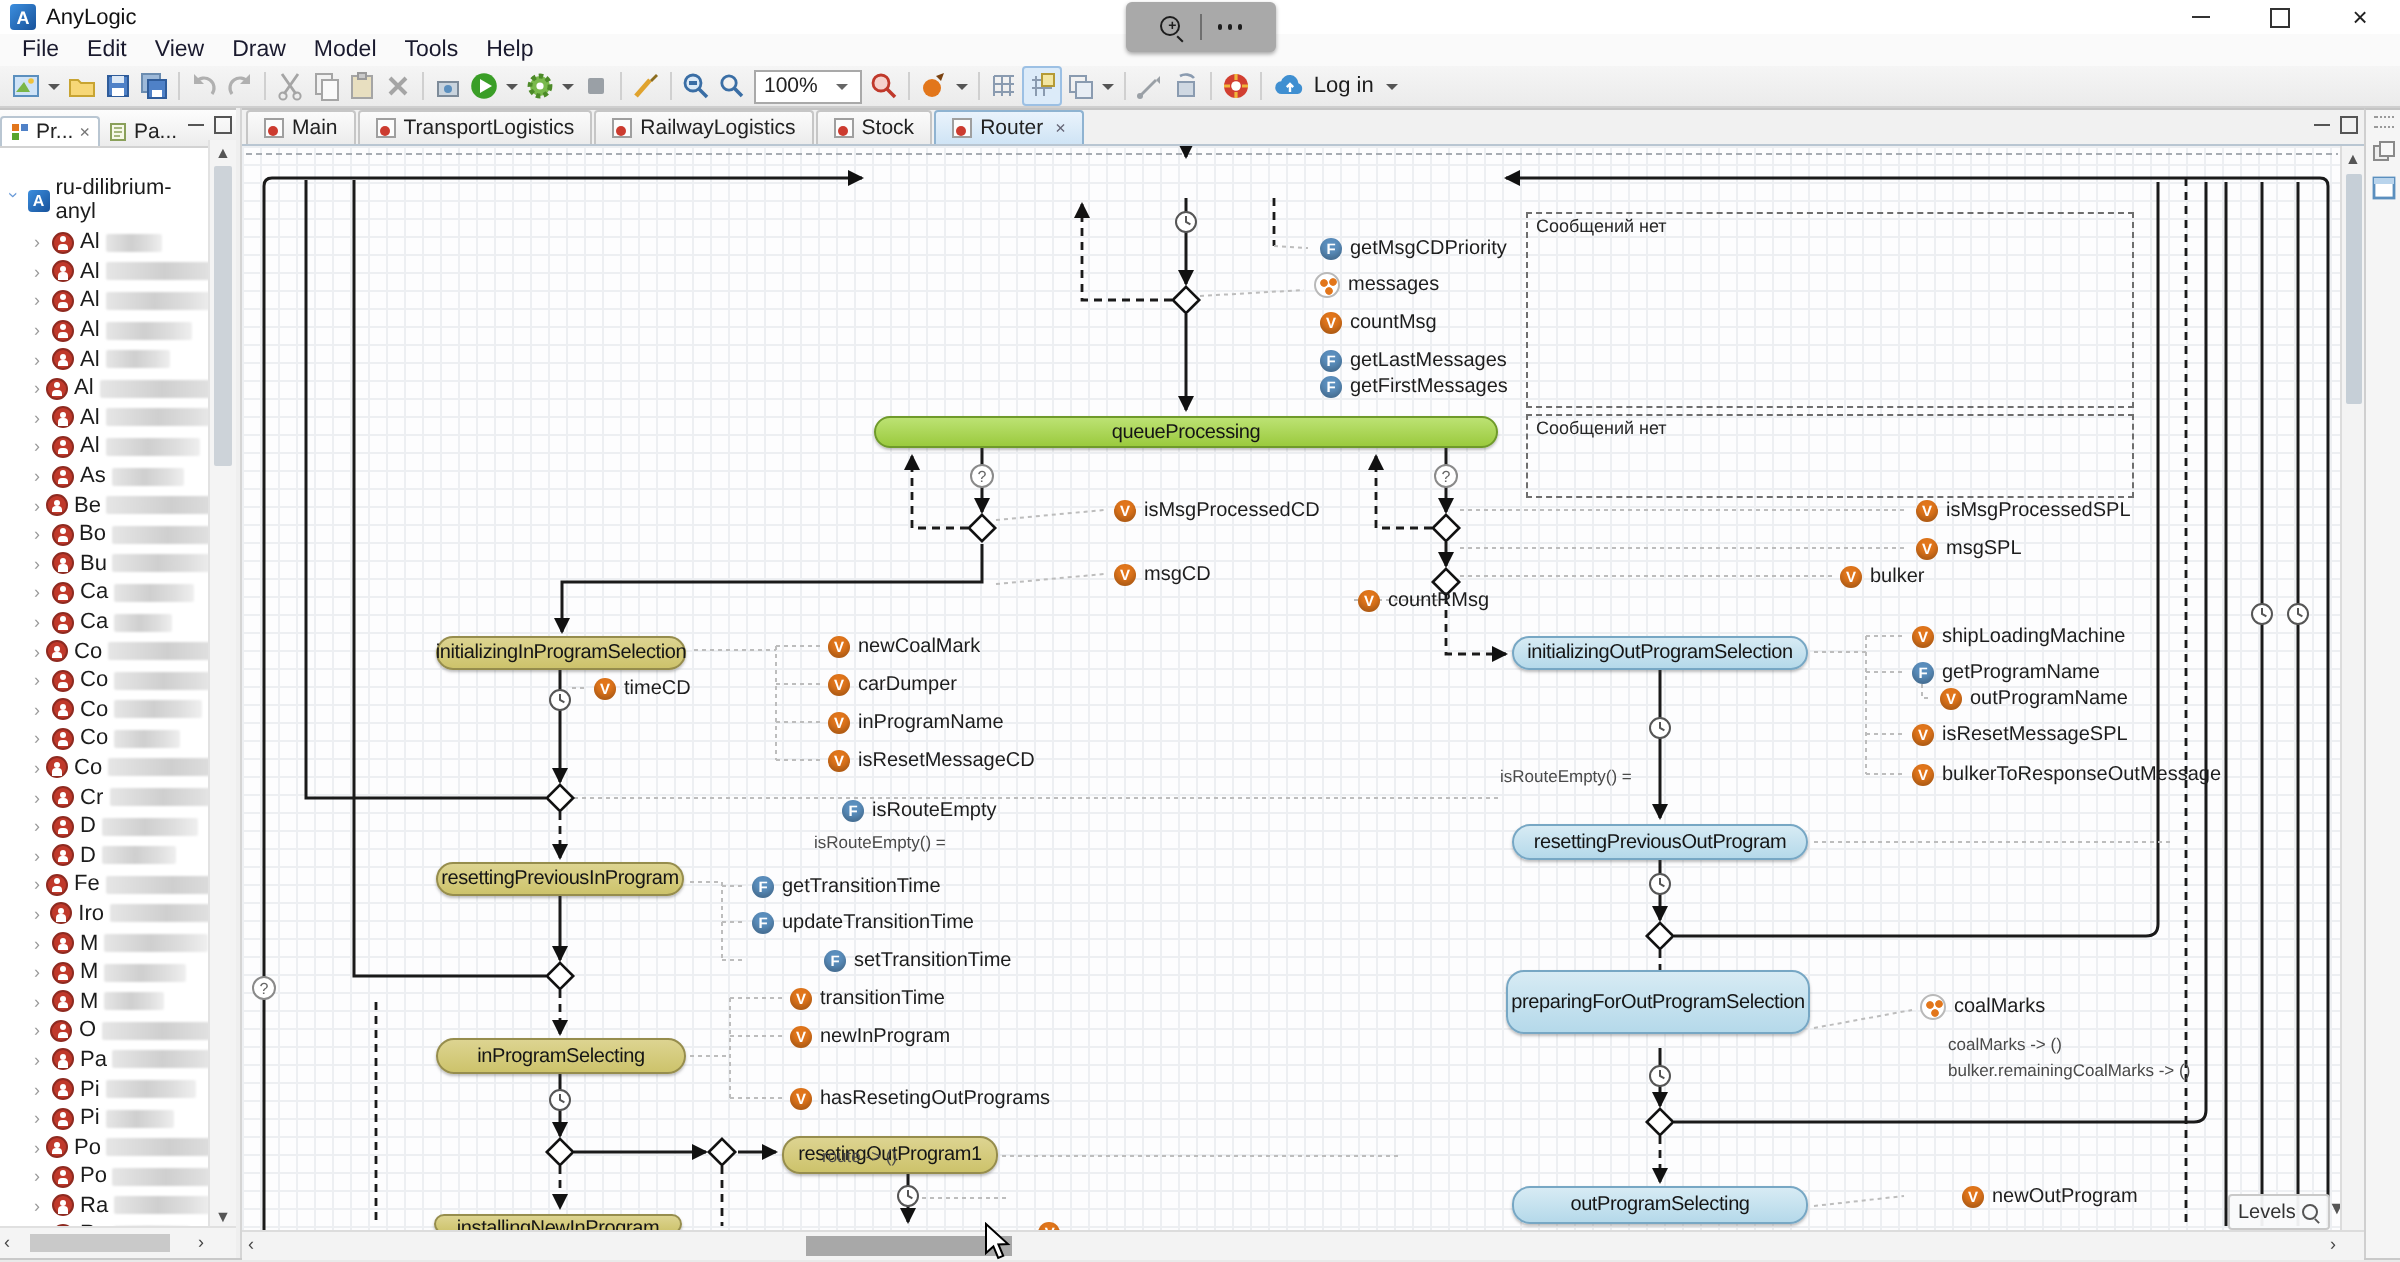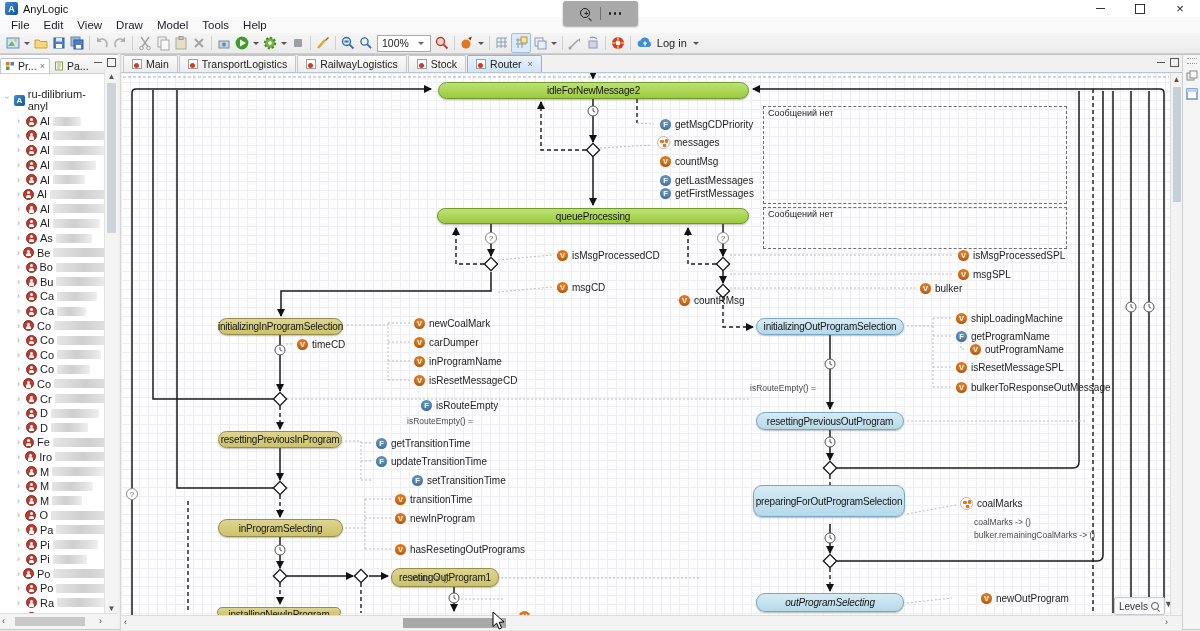--- a/index.html
+++ b/index.html
@@ -736,7 +736,6 @@
 
         <div class="layer">
 
-        <div class="state green" style="left: 317px; top: 9px; width: 311px; height: 17px;">idleForNewMessage2</div>
             <div class="state green" style="left: 316px; top: 135px; width: 312px; height: 16px;">queueProcessing</div>
             <div class="state olive" style="left: 97px; top: 245px; width: 125px; height: 17px;">initializingInProgramSelection</div>
             <div class="state olive" style="left: 97px; top: 358px; width: 124px; height: 17px;">resettingPreviousInProgram</div>

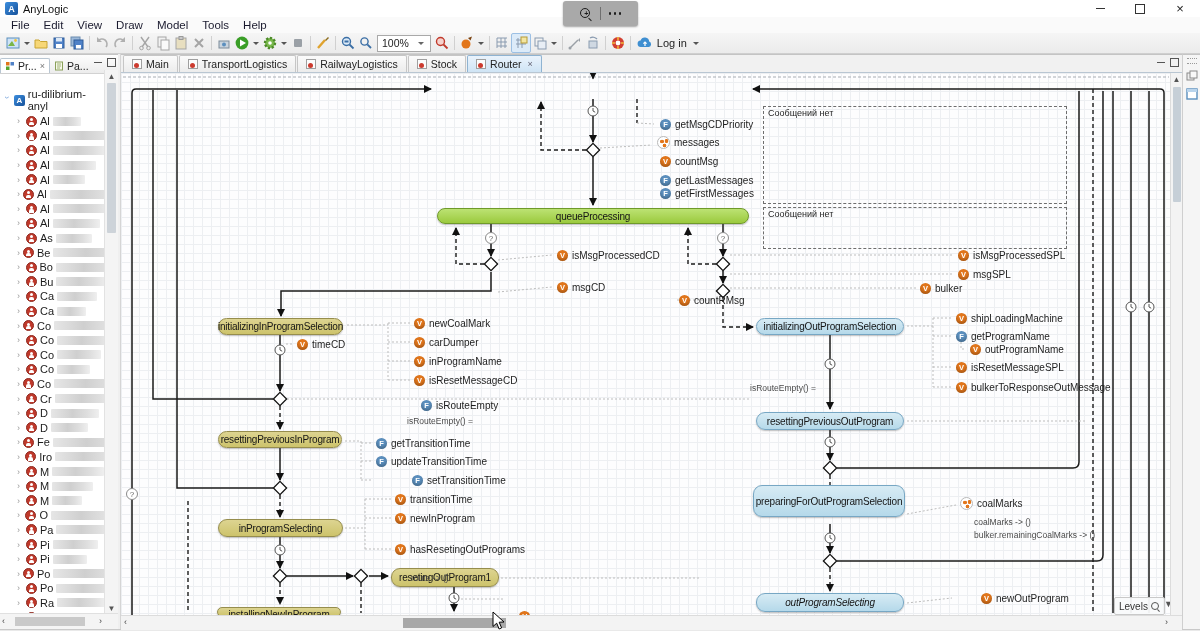--- a/index.html
+++ b/index.html
@@ -745,7 +745,7 @@
             <div class="state blue" style="left: 635px; top: 245px; width: 148px; height: 17px;">initializingOutProgramSelection</div>
             <div class="state blue" style="left: 635px; top: 339px; width: 148px; height: 18px;">resettingPreviousOutProgram</div>
             <div class="state blue" style="left: 632px; top: 412px; width: 152px; height: 32px; text-align: right;">preparingForOutProgramSelection</div>
-            <div class="state blue" style="left: 635px; top: 520px; width: 148px; height: 19px; font-style: italic;">outProgramSelecting</div>
+            <div class="state blue" style="left: 635px; top: 520px; width: 148px; height: 19px;">outProgramSelecting</div>
           </div>
 
         <div class="layer">

